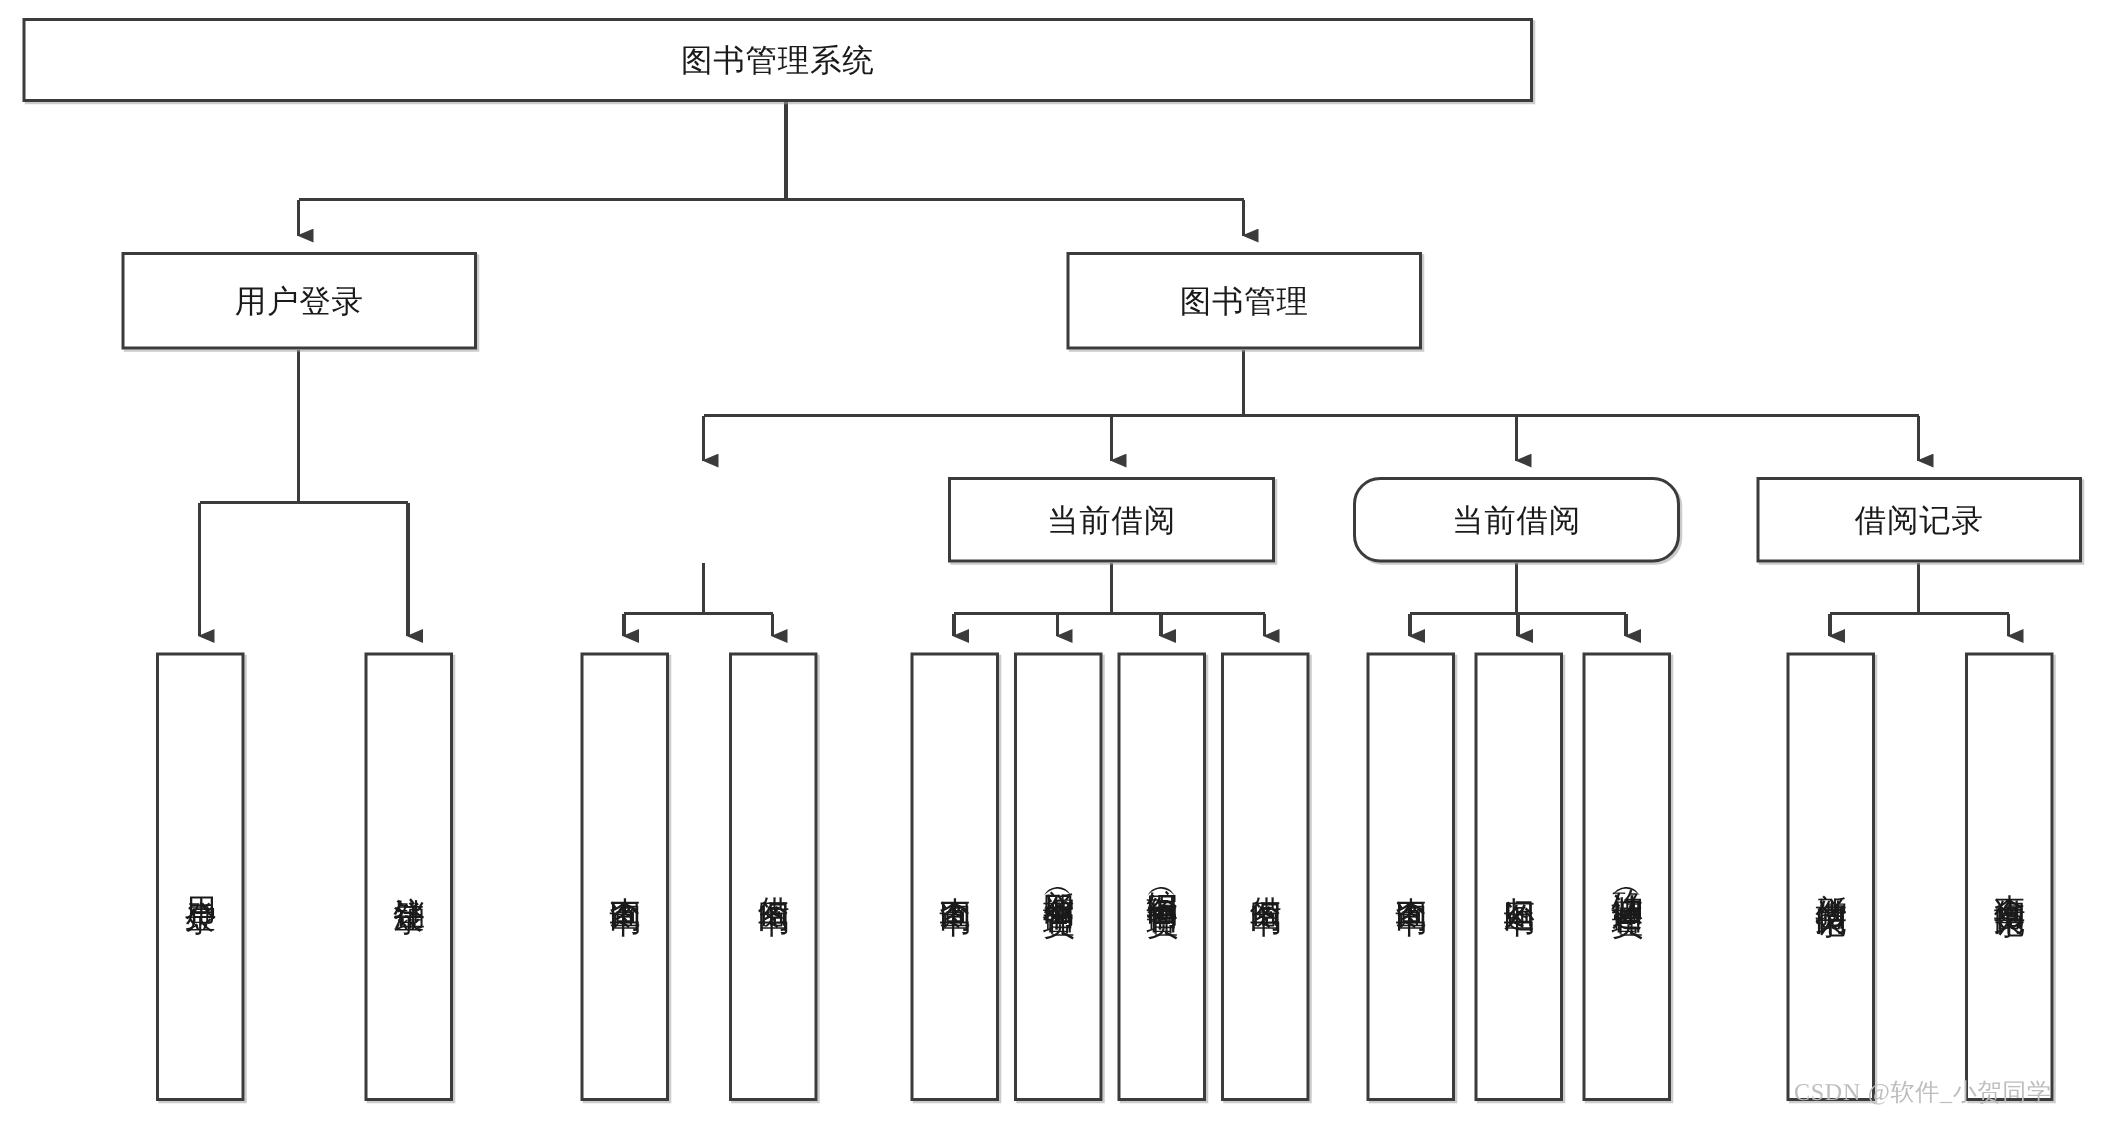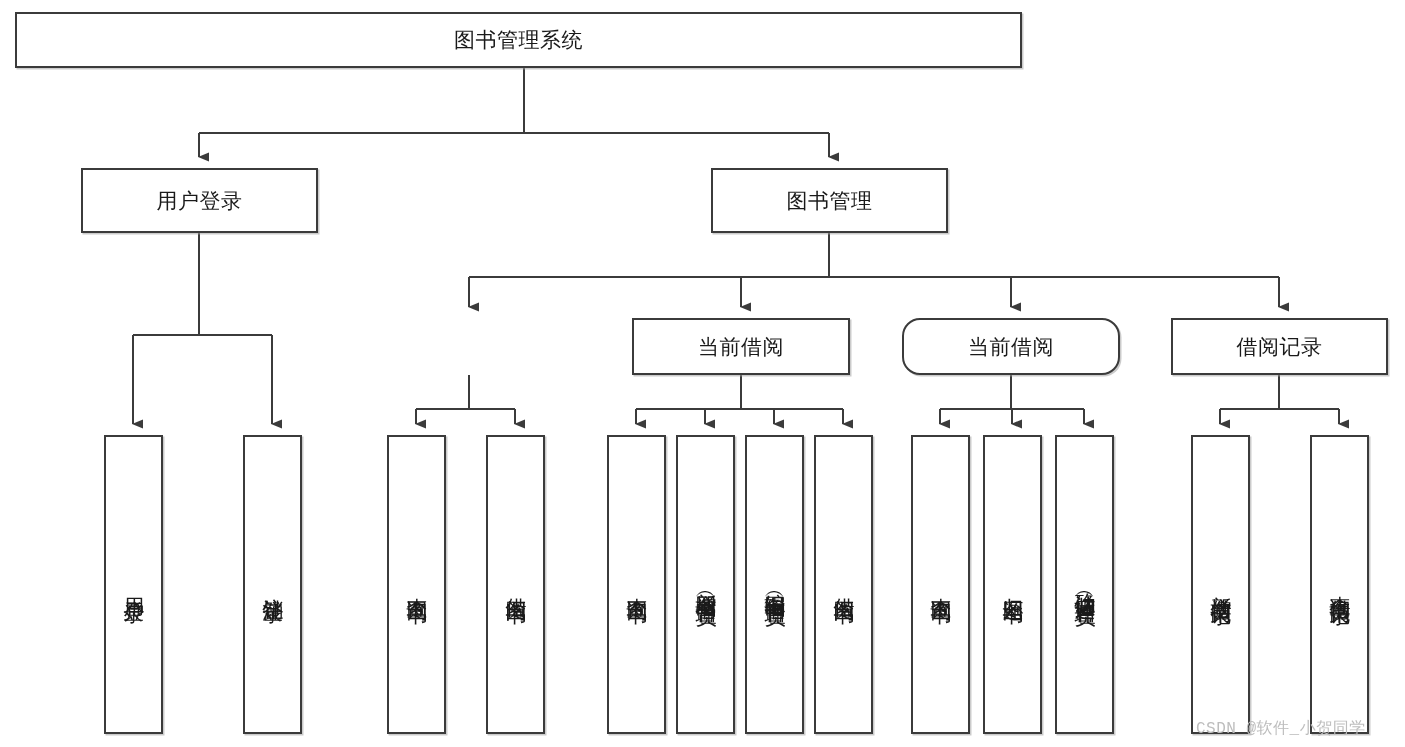--- a/index.html
+++ b/index.html
@@ -61,7 +61,7 @@
     font-size: 16px;
     letter-spacing: 0.5px;
     white-space: nowrap;
-    font-family: Liberation Mono, monospace;
+    font-family: Liberation Serif, serif;
   }
 </style>
 </head>

